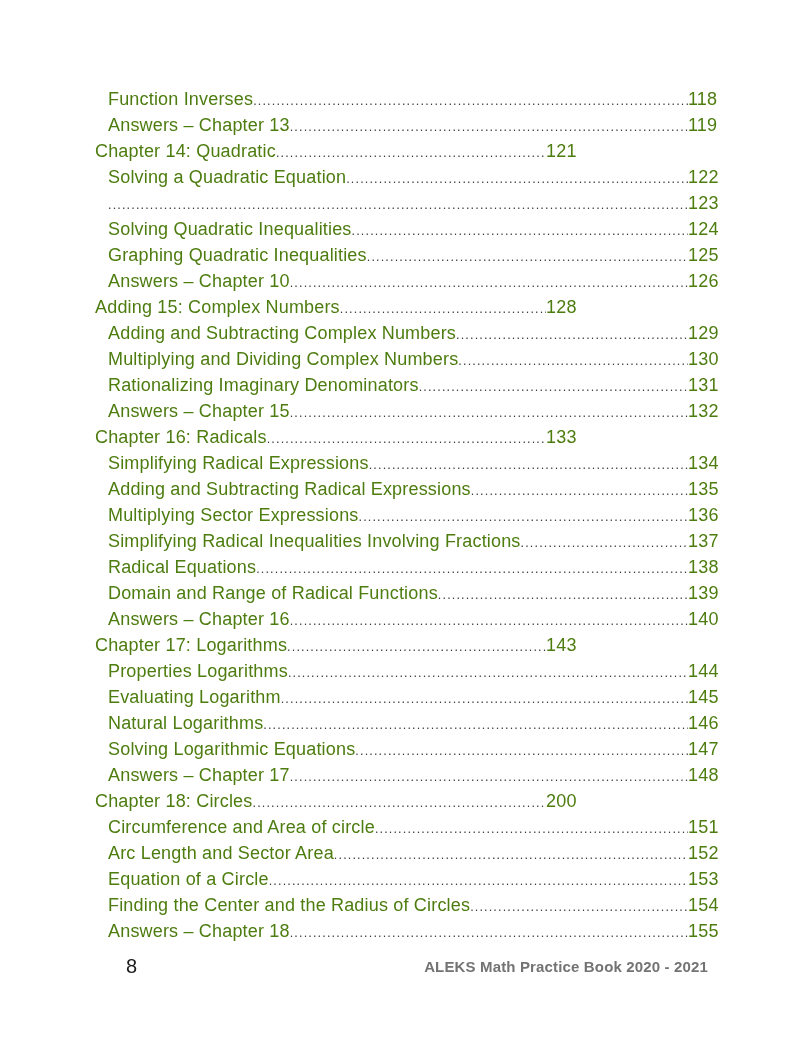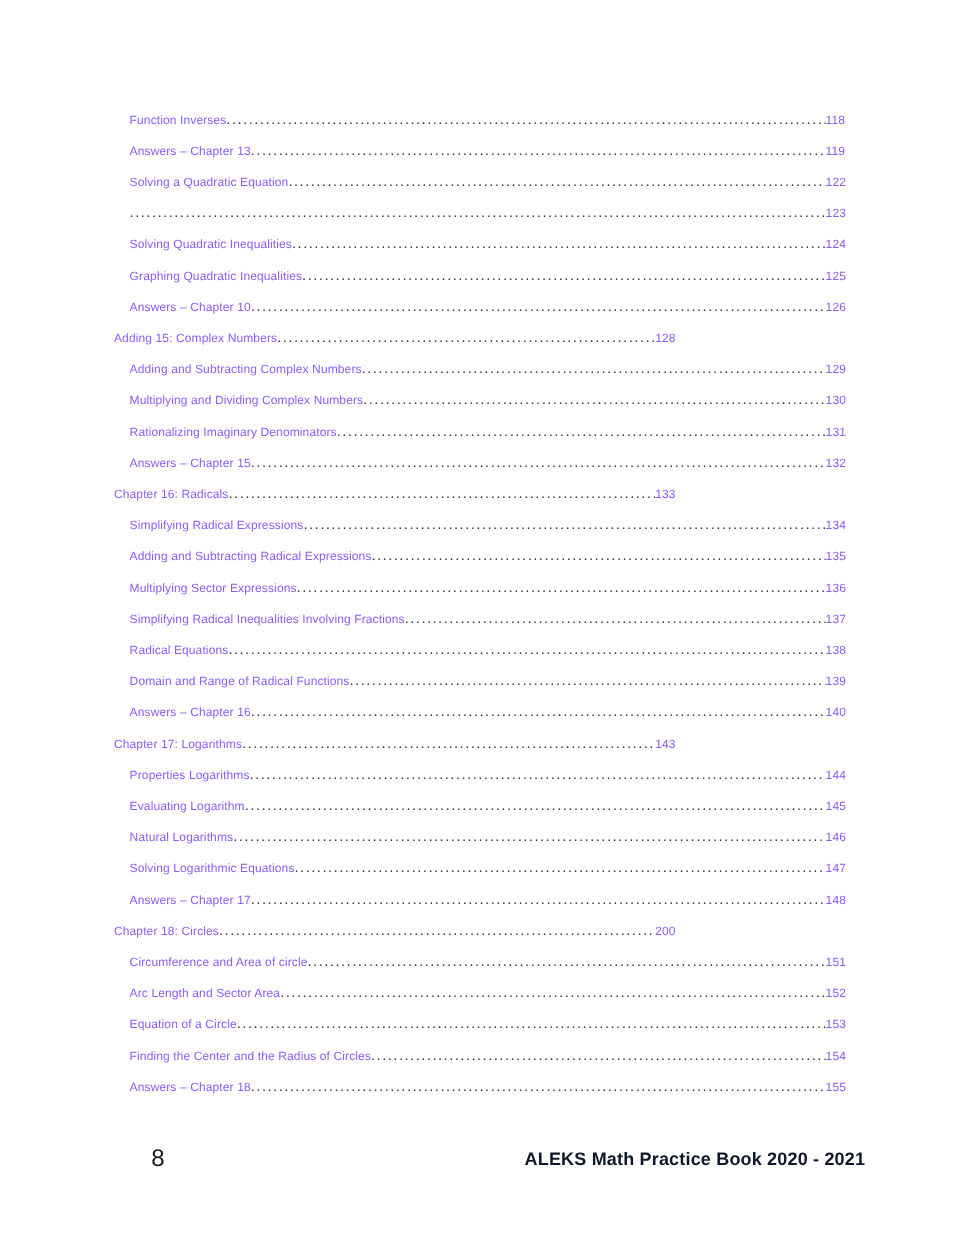--- a/index.html
+++ b/index.html
@@ -36,10 +36,10 @@
     display: flex;
     align-items: baseline;
     height: 26px;
-    font-size: 10px;
+    font-size: 18px;
     line-height: 26px;
     white-space: nowrap;
-    color: #8b5cf6;
+    color: #4d7c0f;
   }
 
   .toc-row.chapter {

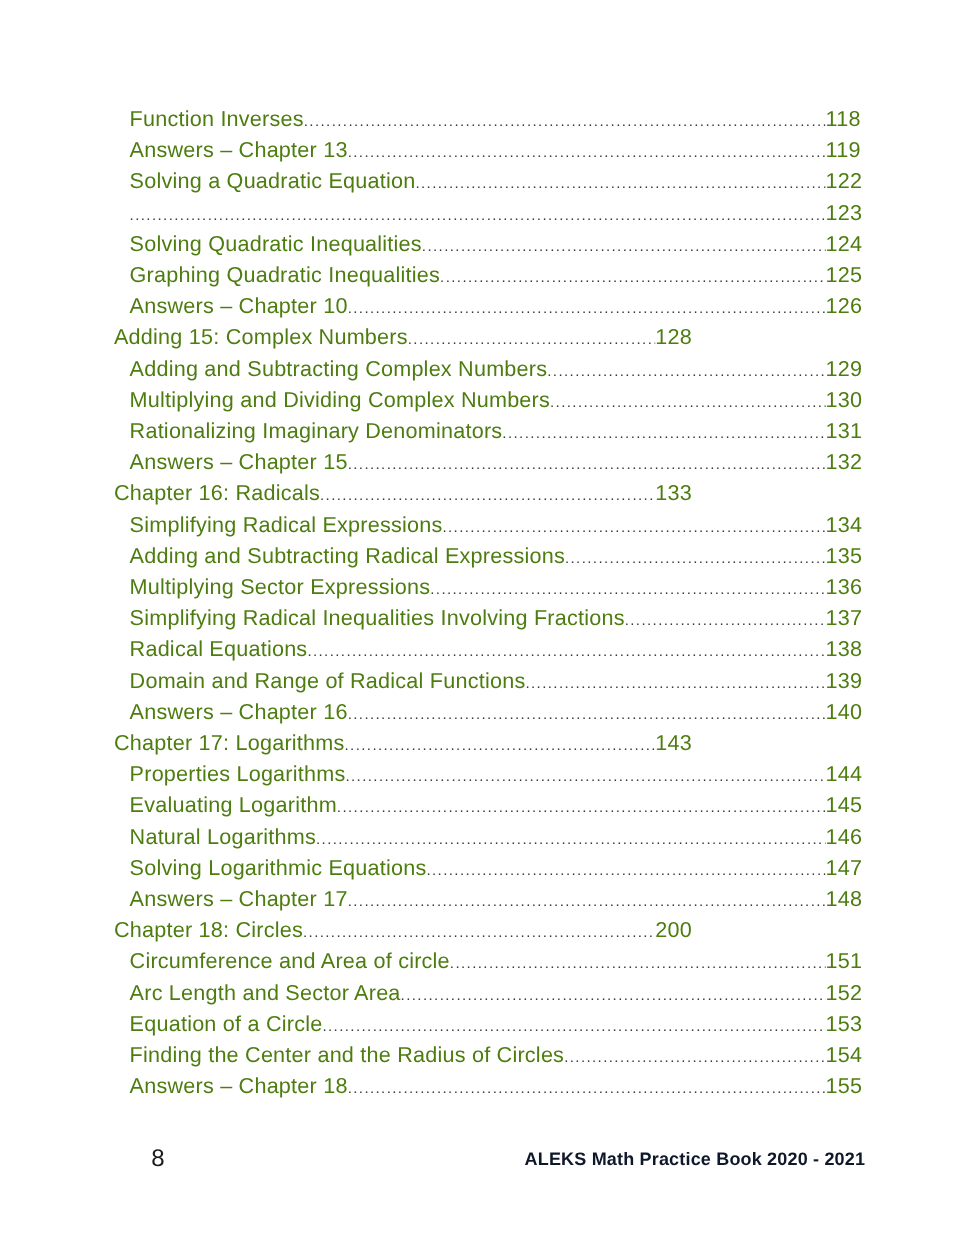--- a/index.html
+++ b/index.html
@@ -140,6 +140,11 @@
         <span class="leader"></span>
         <span class="toc-page">119</span>
       </div>
+      <div class="toc-row chapter">
+        <span class="toc-title">Chapter 14:  Quadratic</span>
+        <span class="leader"></span>
+        <span class="toc-page">121</span>
+      </div>
       <div class="toc-row entry">
         <span class="toc-title">Solving a Quadratic Equation</span>
         <span class="leader"></span>

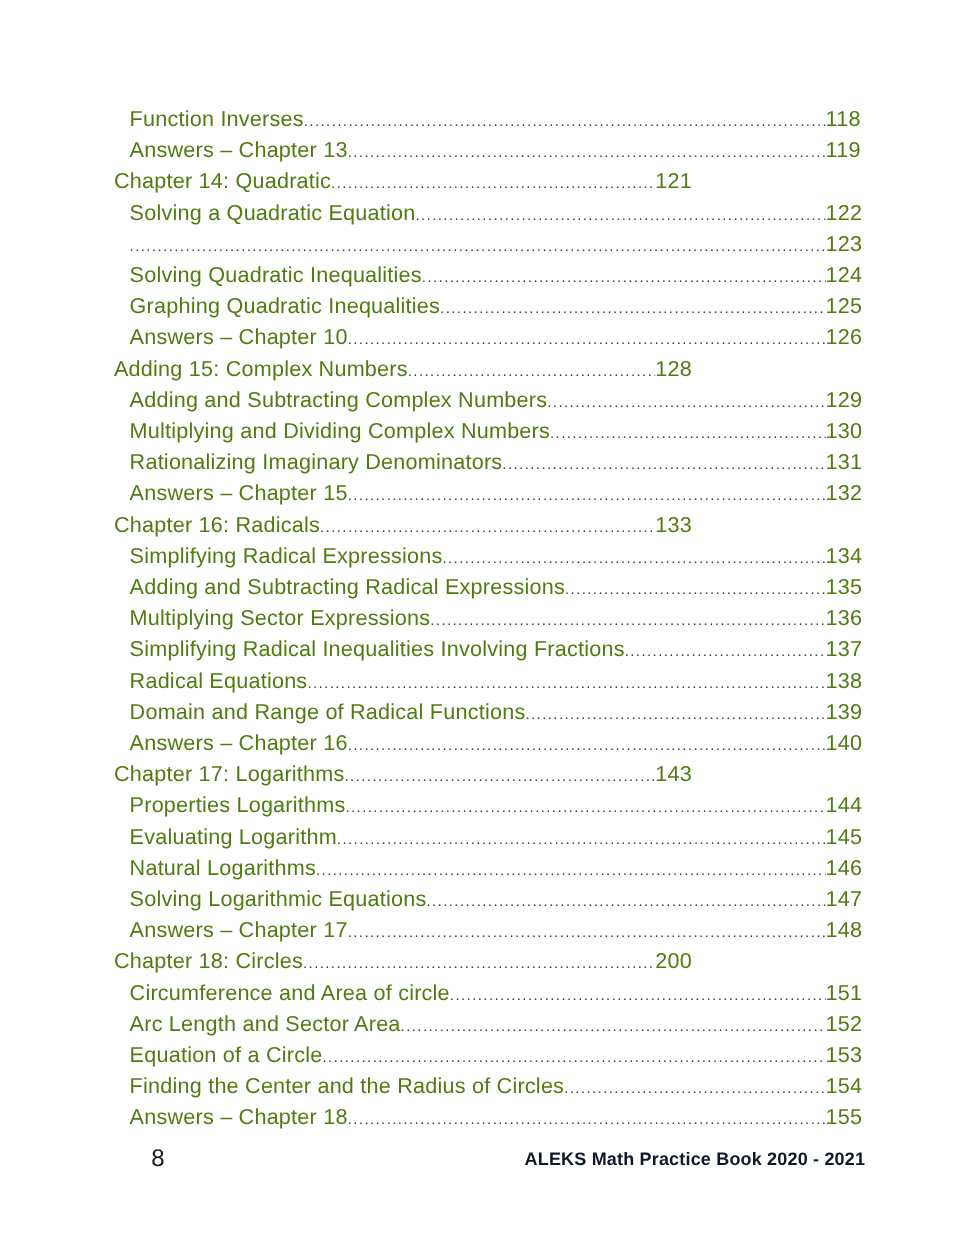--- a/index.html
+++ b/index.html
@@ -115,12 +115,12 @@
   }
   .footer-book-title {
     position: absolute;
-    right: 87px;
+    right: 100px;
     top: 4px;
     font-size: 15px;
     line-height: 22px;
     font-weight: bold;
-    color: #0f172a;
+    color: #737373;
     letter-spacing: 0.01em;
   }
 </style>

